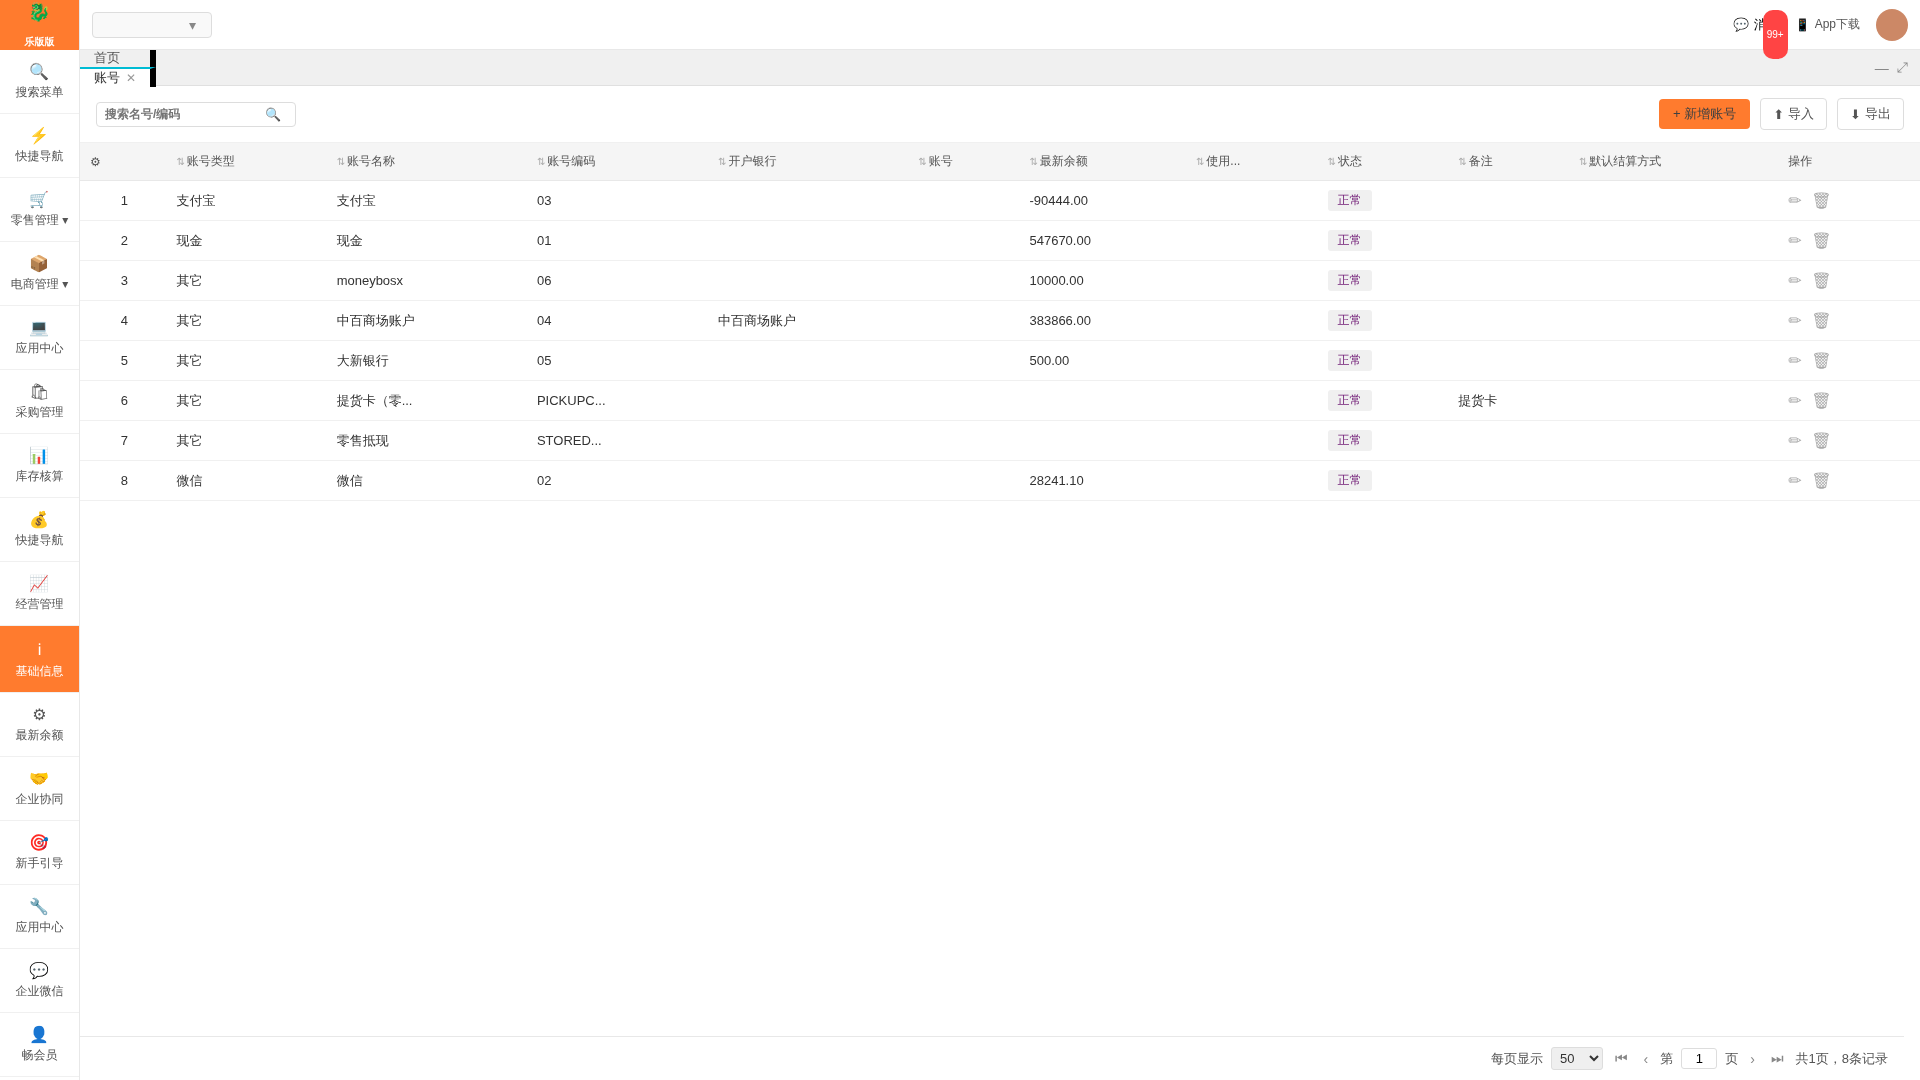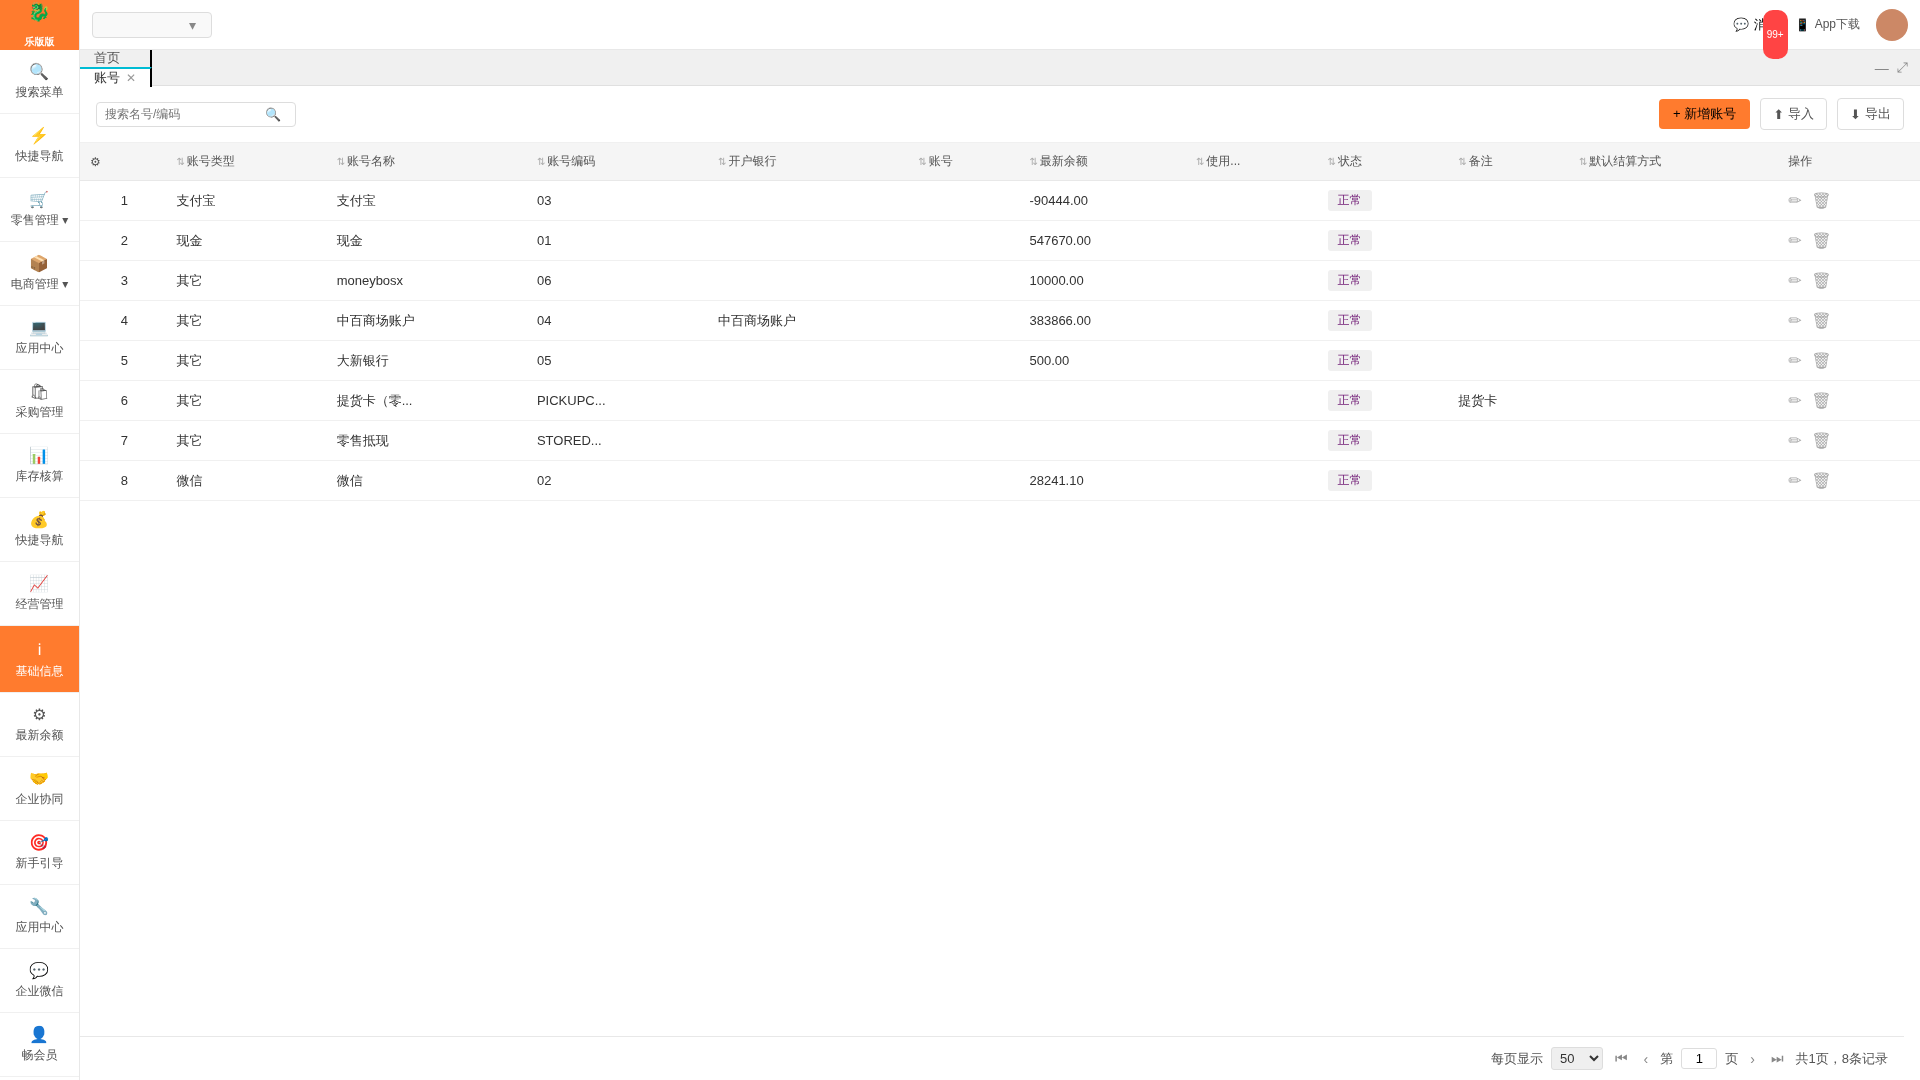--- a/index.html
+++ b/index.html
@@ -133,7 +133,7 @@
       cursor: pointer;
       font-size: 13px;
       color: #555;
-      border-right: 2px solid #000000;
+      border-right: 6px solid #000000;
     }
     .tab.active {
       background: #fff;

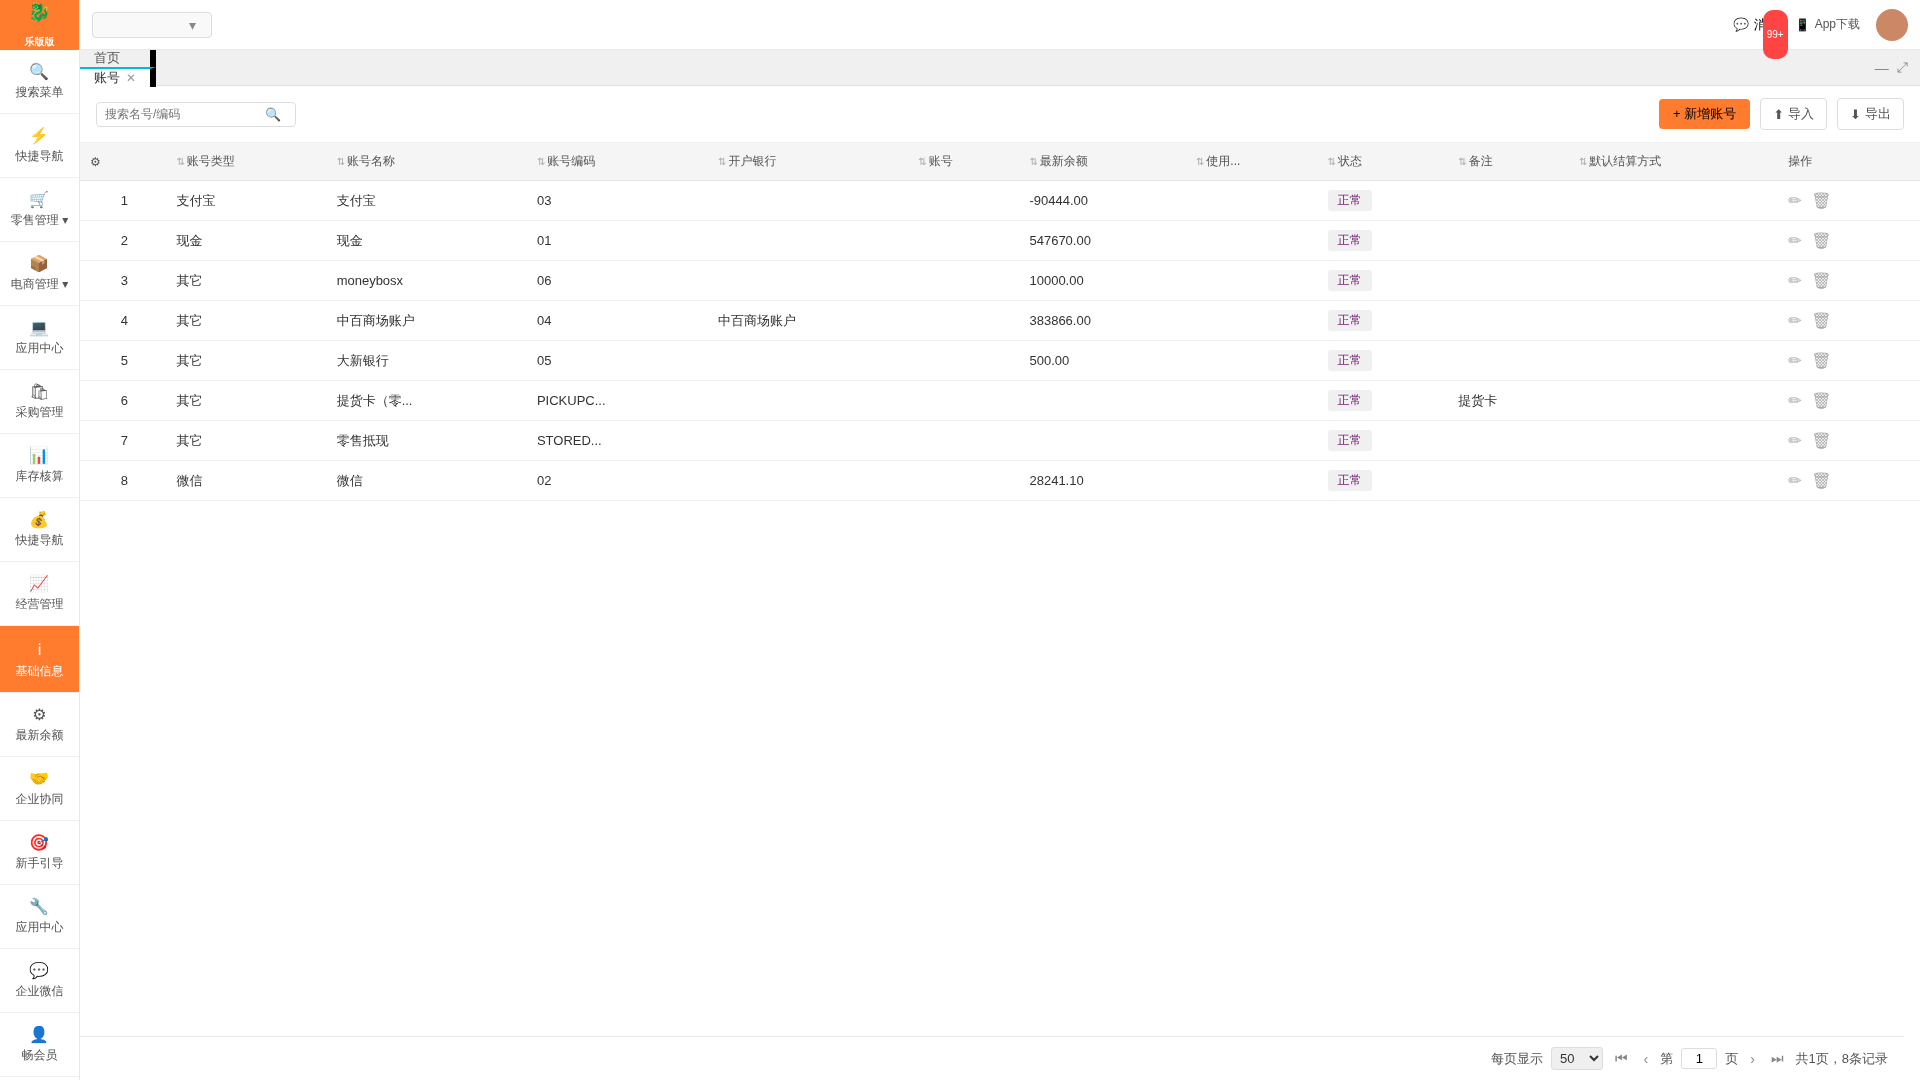--- a/index.html
+++ b/index.html
@@ -194,6 +194,7 @@
       font-size: 12px;
       width: 160px;
       color: #6d28d9;
+      font-weight: bold;
     }
     .search-icon { color: #aaa; cursor: pointer; }
     .btn-add {

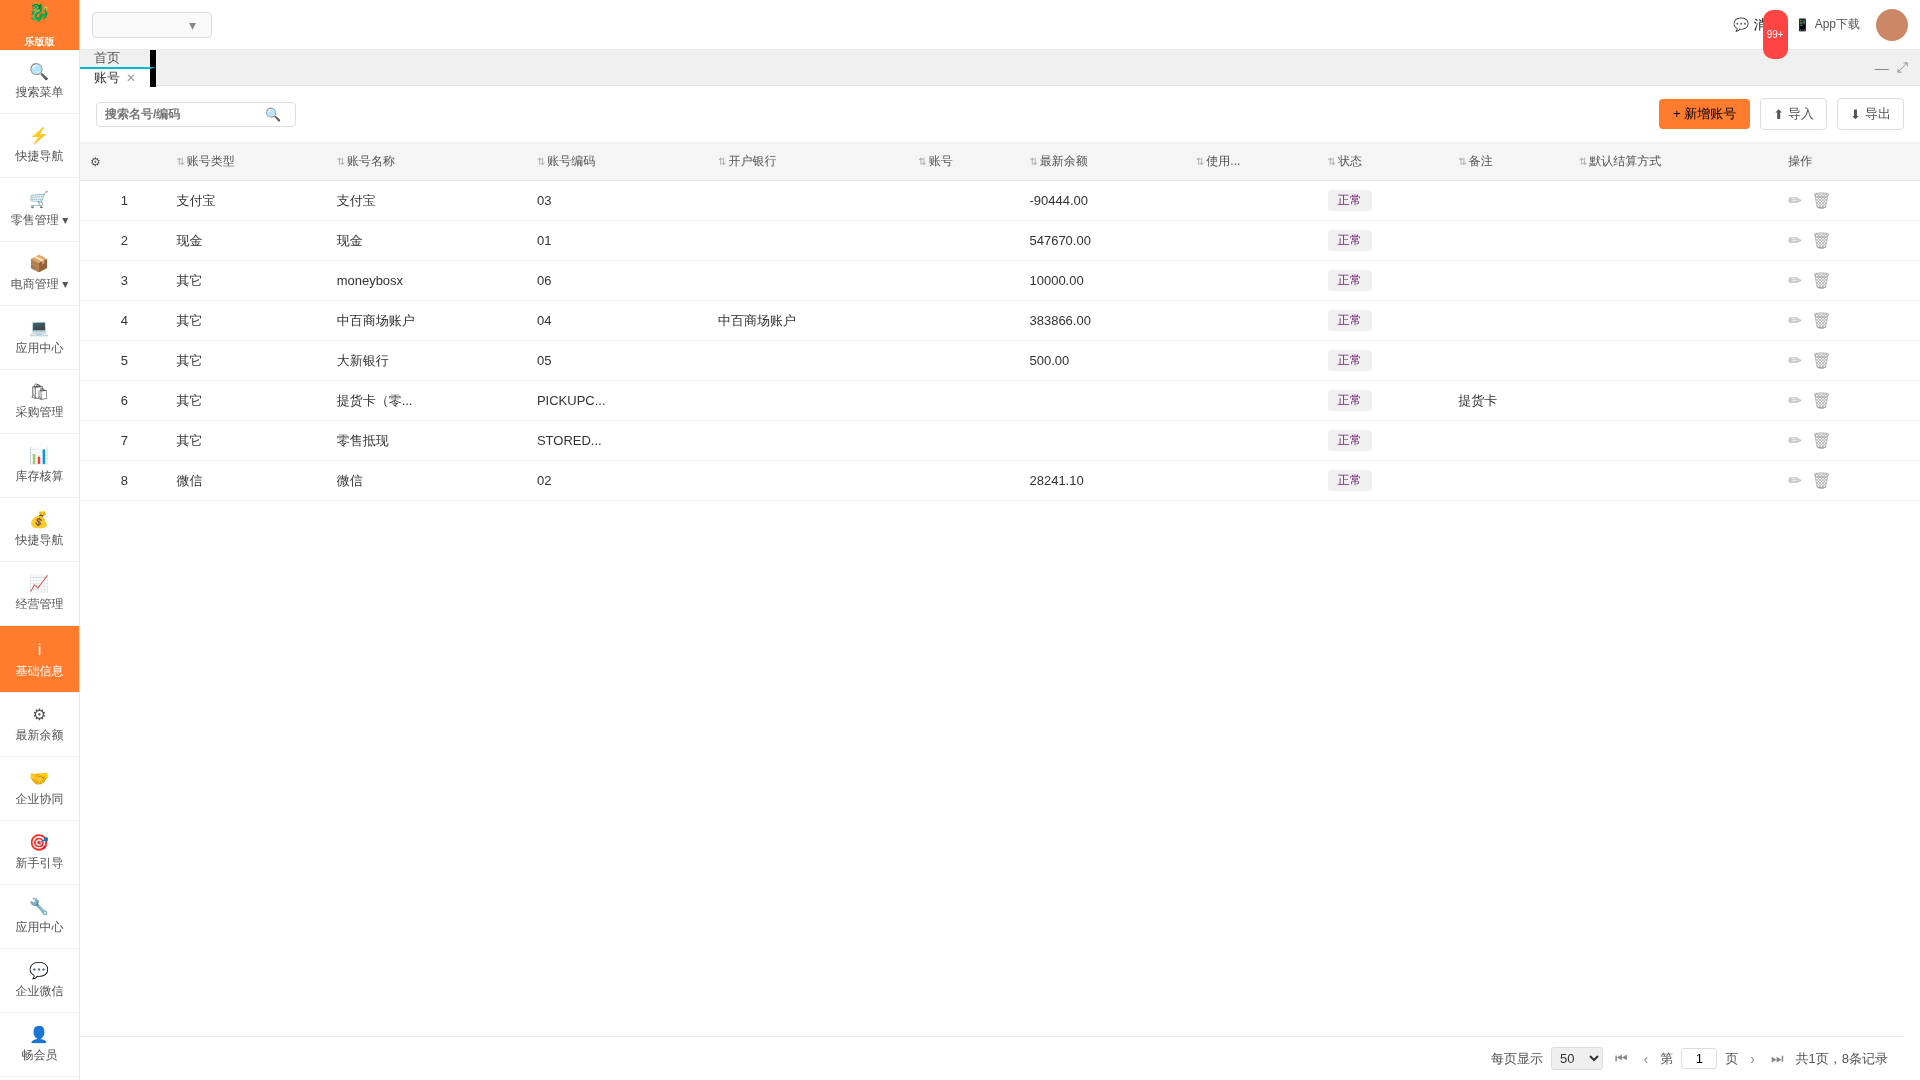--- a/index.html
+++ b/index.html
@@ -200,7 +200,7 @@
     .btn-add {
       margin-left: auto;
       background: #ff7b2e;
-      color: #000000;
+      color: #404040;
       border: none;
       border-radius: 4px;
       padding: 6px 14px;

